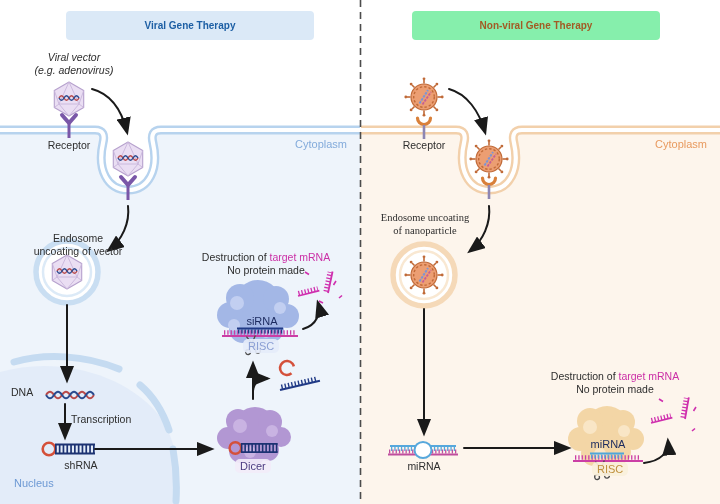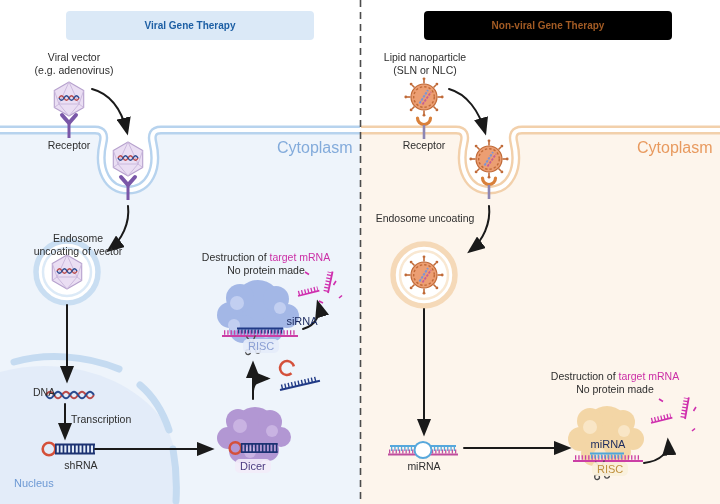--- a/index.html
+++ b/index.html
@@ -13,7 +13,7 @@
                display:flex;align-items:center;justify-content:center;
                font-size:10px;font-weight:bold;}
   .title-left{left:66px;background:#dbe9f7;color:#1d5fa4;}
-  .title-right{left:424px;background:#000000;color:#a25b24;}
+  .title-right{left:412px;background:#86efac;color:#a25b24;}
   .cyto{font-size:16px;}
   .cyto-l{color:#83abdb;}
   .cyto-r{color:#e89a5f;}

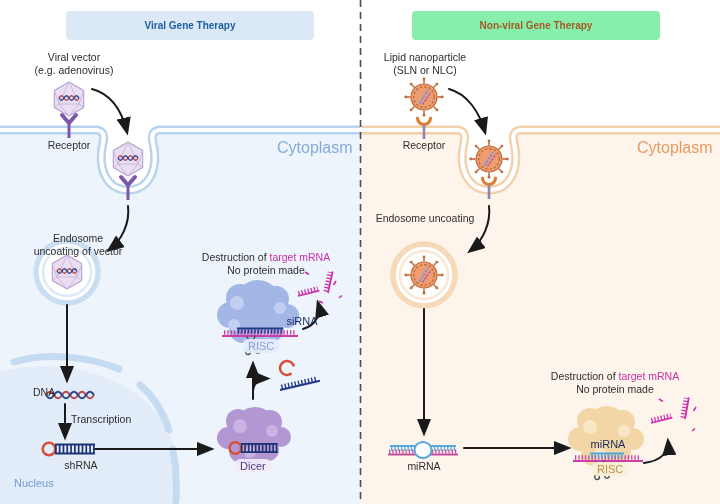--- a/index.html
+++ b/index.html
@@ -265,7 +265,7 @@
 <div class="panel-title title-left">Viral Gene Therapy</div>
 <div class="panel-title title-right">Non-viral Gene Therapy</div>
 
-<div class="lbl" style="left:16px;top:51px;width:116px;">
+<div class="lbl" style="left:16px;top:51px;width:116px;font-style:italic;">
   <span>Viral vector</span>
       <span>(e.g. adenovirus)</span>
 </div>

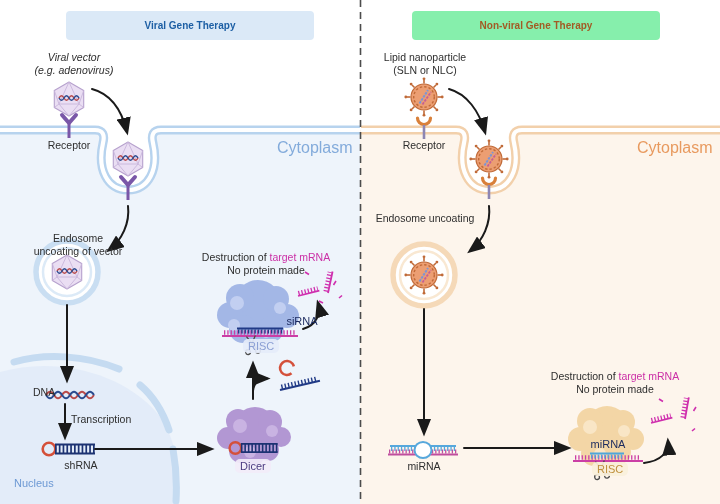--- a/index.html
+++ b/index.html
@@ -287,10 +287,6 @@
   <span style="display:block;">No protein made</span>
 </div>
 
-<div class="lbl" style="left:366px;top:51px;width:118px;">
-  <span>Lipid nanoparticle</span>
-      <span>(SLN or NLC)</span>
-</div>
 <div class="lbl" style="left:387px;top:139px;width:74px;">Receptor</div>
 <div class="lbl cyto cyto-r" style="left:637px;top:138px;width:70px;text-align:right;">Cytoplasm</div>
 <div class="lbl" style="left:362px;top:212px;width:126px;">

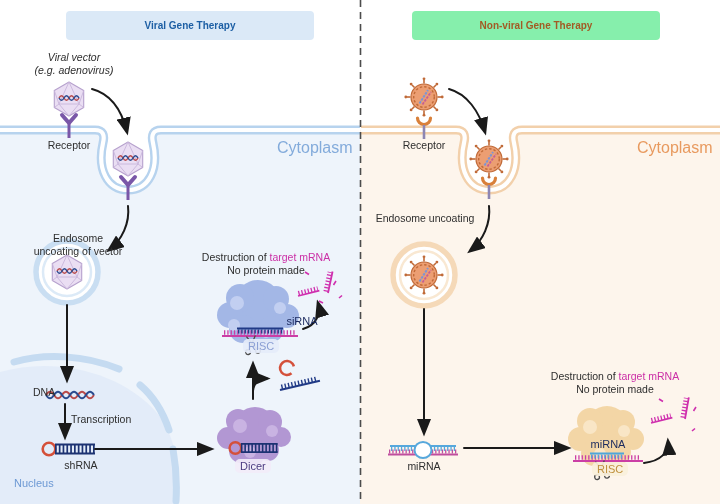--- a/index.html
+++ b/index.html
@@ -14,7 +14,7 @@
                font-size:10px;font-weight:bold;}
   .title-left{left:66px;background:#dbe9f7;color:#1d5fa4;}
   .title-right{left:412px;background:#86efac;color:#a25b24;}
-  .cyto{font-size:16px;}
+  .cyto{font-size:11px;}
   .cyto-l{color:#83abdb;}
   .cyto-r{color:#e89a5f;}
   .nucleus-lbl{color:#6d99d4;font-size:11px;text-align:right;}

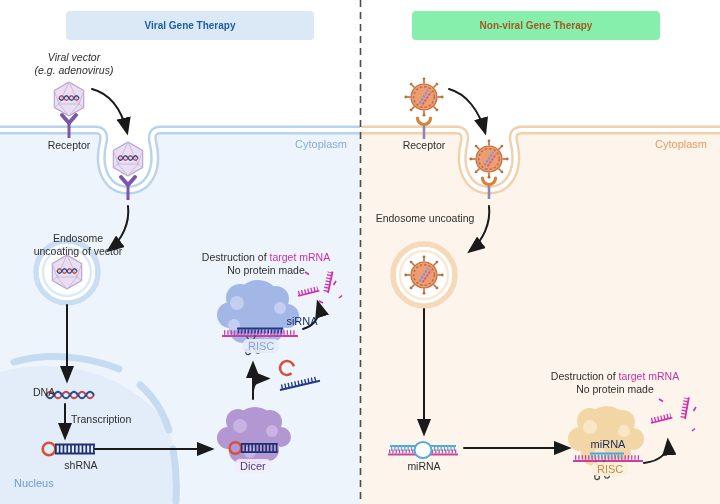--- a/index.html
+++ b/index.html
@@ -289,7 +289,7 @@
 
 <div class="lbl" style="left:387px;top:139px;width:74px;">Receptor</div>
 <div class="lbl cyto cyto-r" style="left:637px;top:138px;width:70px;text-align:right;">Cytoplasm</div>
-<div class="lbl" style="left:362px;top:212px;width:126px;">
+<div class="lbl" style="left:362px;top:212px;width:126px;font-family:Liberation Serif, serif;">
   <span>Endosome uncoating</span>
 </div>
 <div class="lbl" style="left:397px;top:460px;width:54px;">miRNA</div>

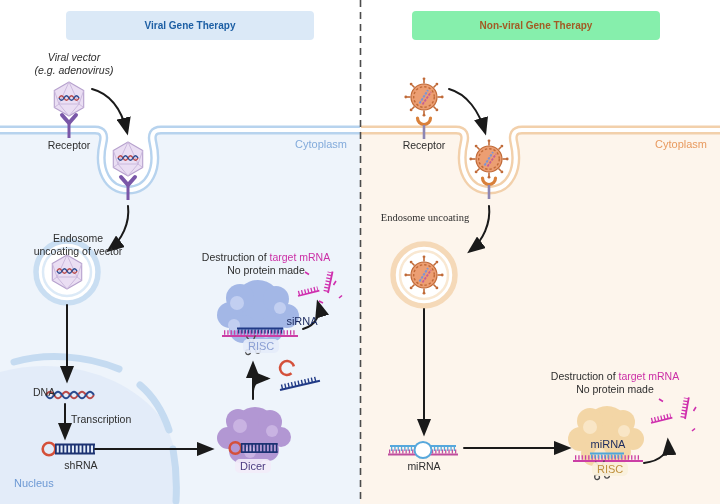--- a/index.html
+++ b/index.html
@@ -291,6 +291,7 @@
 <div class="lbl cyto cyto-r" style="left:637px;top:138px;width:70px;text-align:right;">Cytoplasm</div>
 <div class="lbl" style="left:362px;top:212px;width:126px;font-family:Liberation Serif, serif;">
   <span>Endosome uncoating</span>
+      <span>of nanoparticle</span>
 </div>
 <div class="lbl" style="left:397px;top:460px;width:54px;">miRNA</div>
 <div class="pill pill-risc-r" style="left:592px;top:422px;">RISC</div>

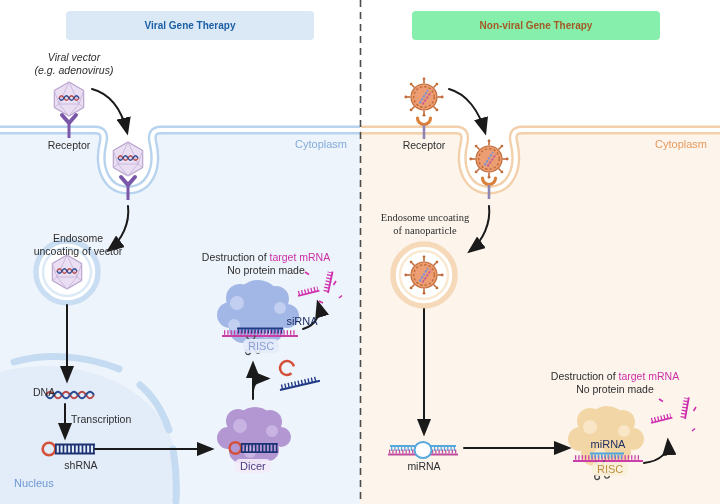--- a/index.html
+++ b/index.html
@@ -281,7 +281,7 @@
 <div class="lbl nucleus-lbl" style="left:14px;top:477px;">Nucleus</div>
 <div class="pill pill-dicer" style="left:235px;top:419px;">Dicer</div>
 <div class="pill pill-risc-l" style="left:243px;top:299px;">RISC</div>
-<div class="lbl rna-word" style="left:239px;top:315px;width:46px;margin-left:40px;">siRNA</div>
+<div class="lbl rna-word" style="left:239px;top:315px;width:46px;">siRNA</div>
 <div class="lbl inlinebits" style="left:191px;top:251px;width:150px;">
   <span>Destruction of </span><span class="magenta">target mRNA</span>
   <span style="display:block;">No protein made</span>

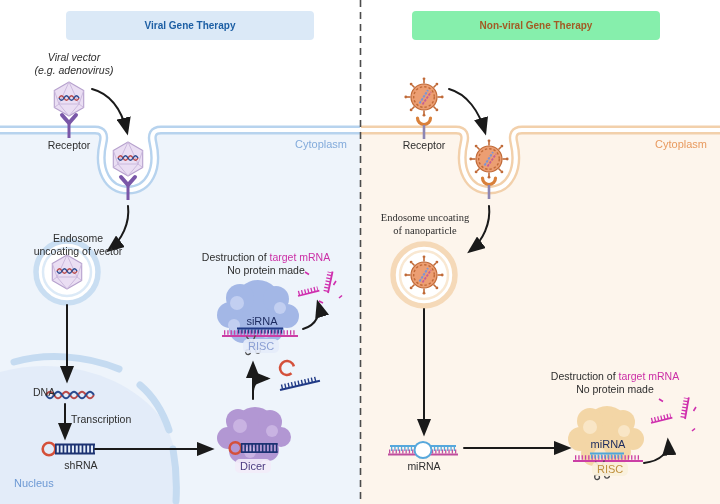--- a/index.html
+++ b/index.html
@@ -275,7 +275,7 @@
   <span>Endosome</span>
       <span>uncoating of vector</span>
 </div>
-<div class="lbl" style="left:33px;top:386px;">DNA</div>
+<div class="lbl" style="left:11px;top:386px;">DNA</div>
 <div class="lbl" style="left:71px;top:413px;">Transcription</div>
 <div class="lbl" style="left:56px;top:459px;width:50px;">shRNA</div>
 <div class="lbl nucleus-lbl" style="left:14px;top:477px;">Nucleus</div>

